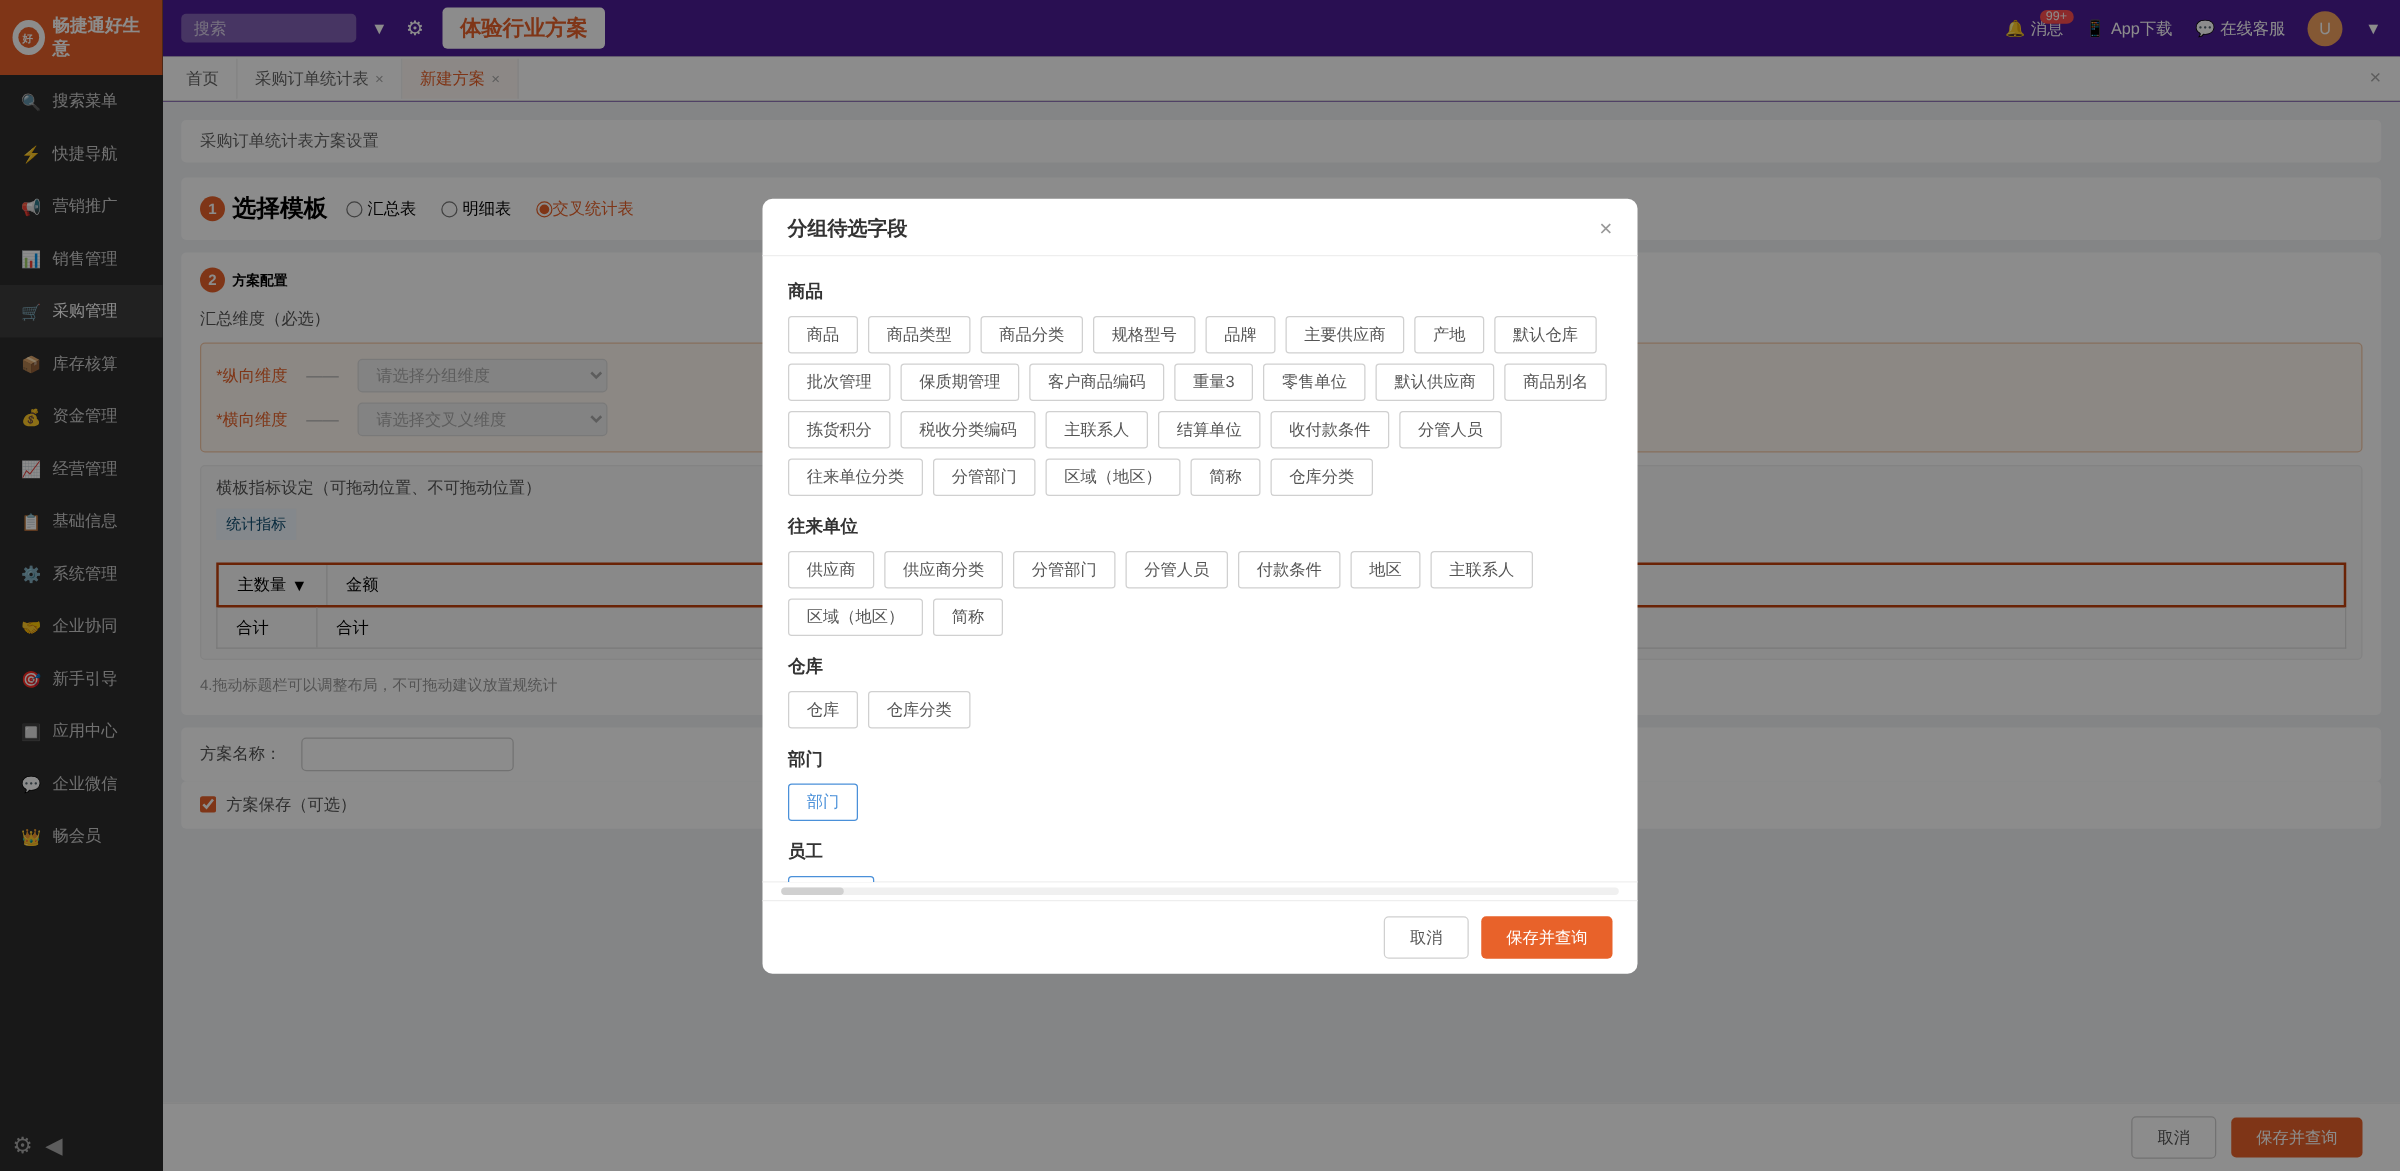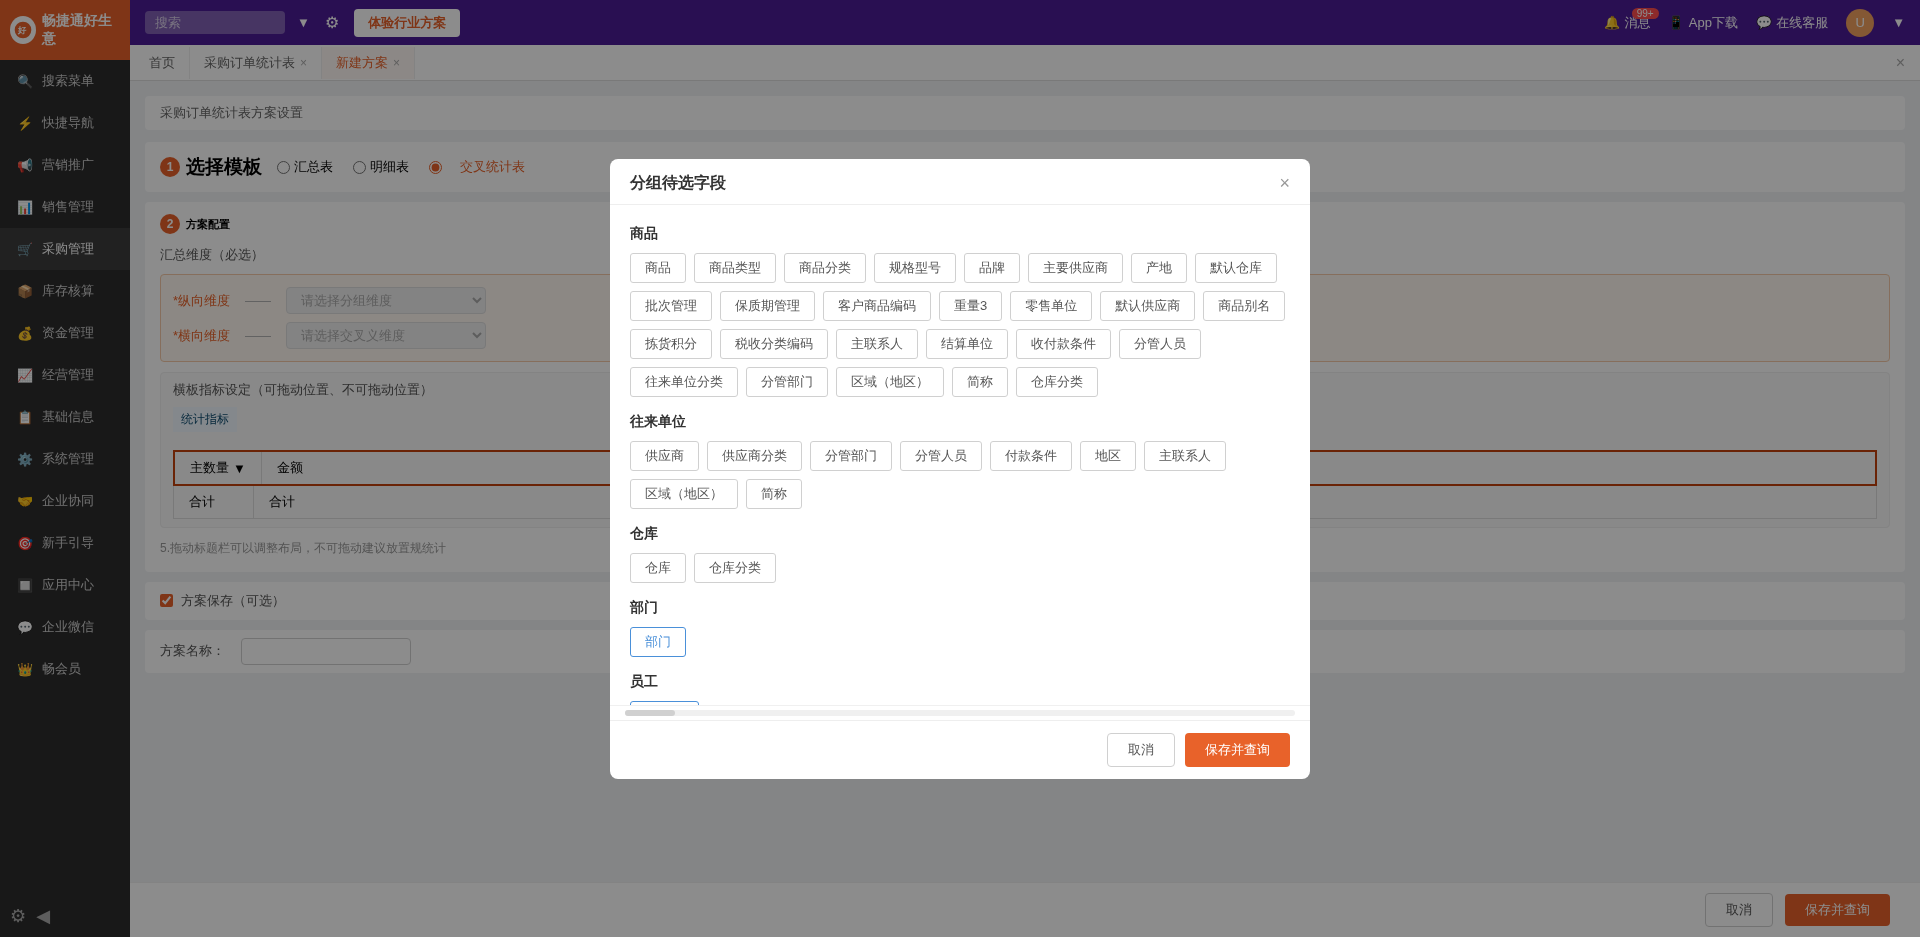--- a/index.html
+++ b/index.html
@@ -30,7 +30,7 @@
     .header-search::placeholder { color: rgba(255,255,255,0.7); }
     .header-dropdown { color: white; cursor: pointer; font-size: 13px; margin-left: 2px; }
     .header-settings { color: white; cursor: pointer; font-size: 16px; margin-left: 5px; }
-    .header-trial-btn { background: white; color: #e8622a; border: none; border-radius: 4px; padding: 5px 14px; cursor: pointer; font-size: 13px; font-weight: bold; margin-left: 5px; }
+    .header-trial-btn { background: white; color: #e8622a; border: none; border-radius: 4px; padding: 5px 14px; cursor: pointer; font-size: 17px; font-weight: bold; margin-left: 5px; }
     .header-right { margin-left: auto; display: flex; align-items: center; gap: 18px; color: white; font-size: 13px; }
     .header-right-item { display: flex; align-items: center; gap: 4px; cursor: pointer; position: relative; }
     .badge { background: #ff4d4f; color: white; border-radius: 10px; padding: 0 5px; font-size: 10px; position: absolute; top: -6px; right: -8px; }

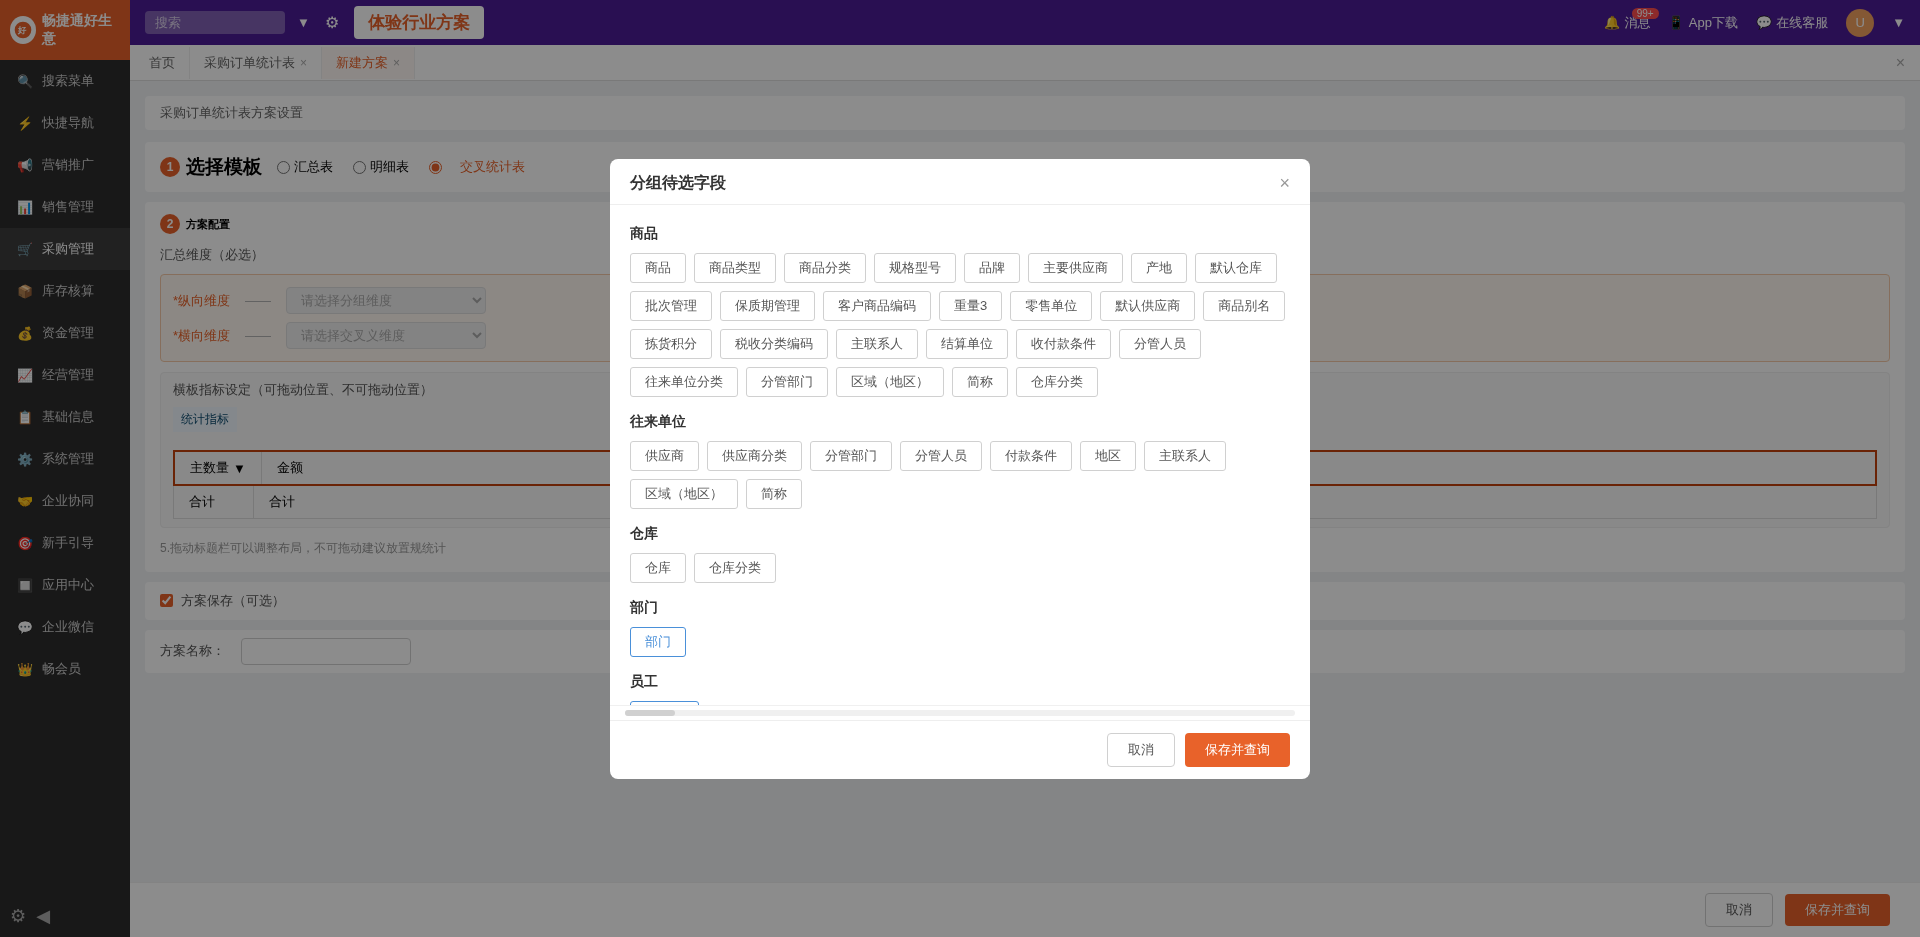--- a/index.html
+++ b/index.html
@@ -213,7 +213,7 @@
         <input type="radio" name="template" style=""> 
           <span>明细表</span>
       </label>
-      <label style="display:flex;align-items:center;gap:18px;cursor:pointer;font-size:13px;">
+      <label style="display:flex;align-items:center;gap:0;cursor:pointer;font-size:13px;">
         <input type="radio" name="template" checked="" style="accent-color: rgb(232, 98, 42);"> 
           <span style="color:#e8622a;">交叉统计表</span>
       </label>

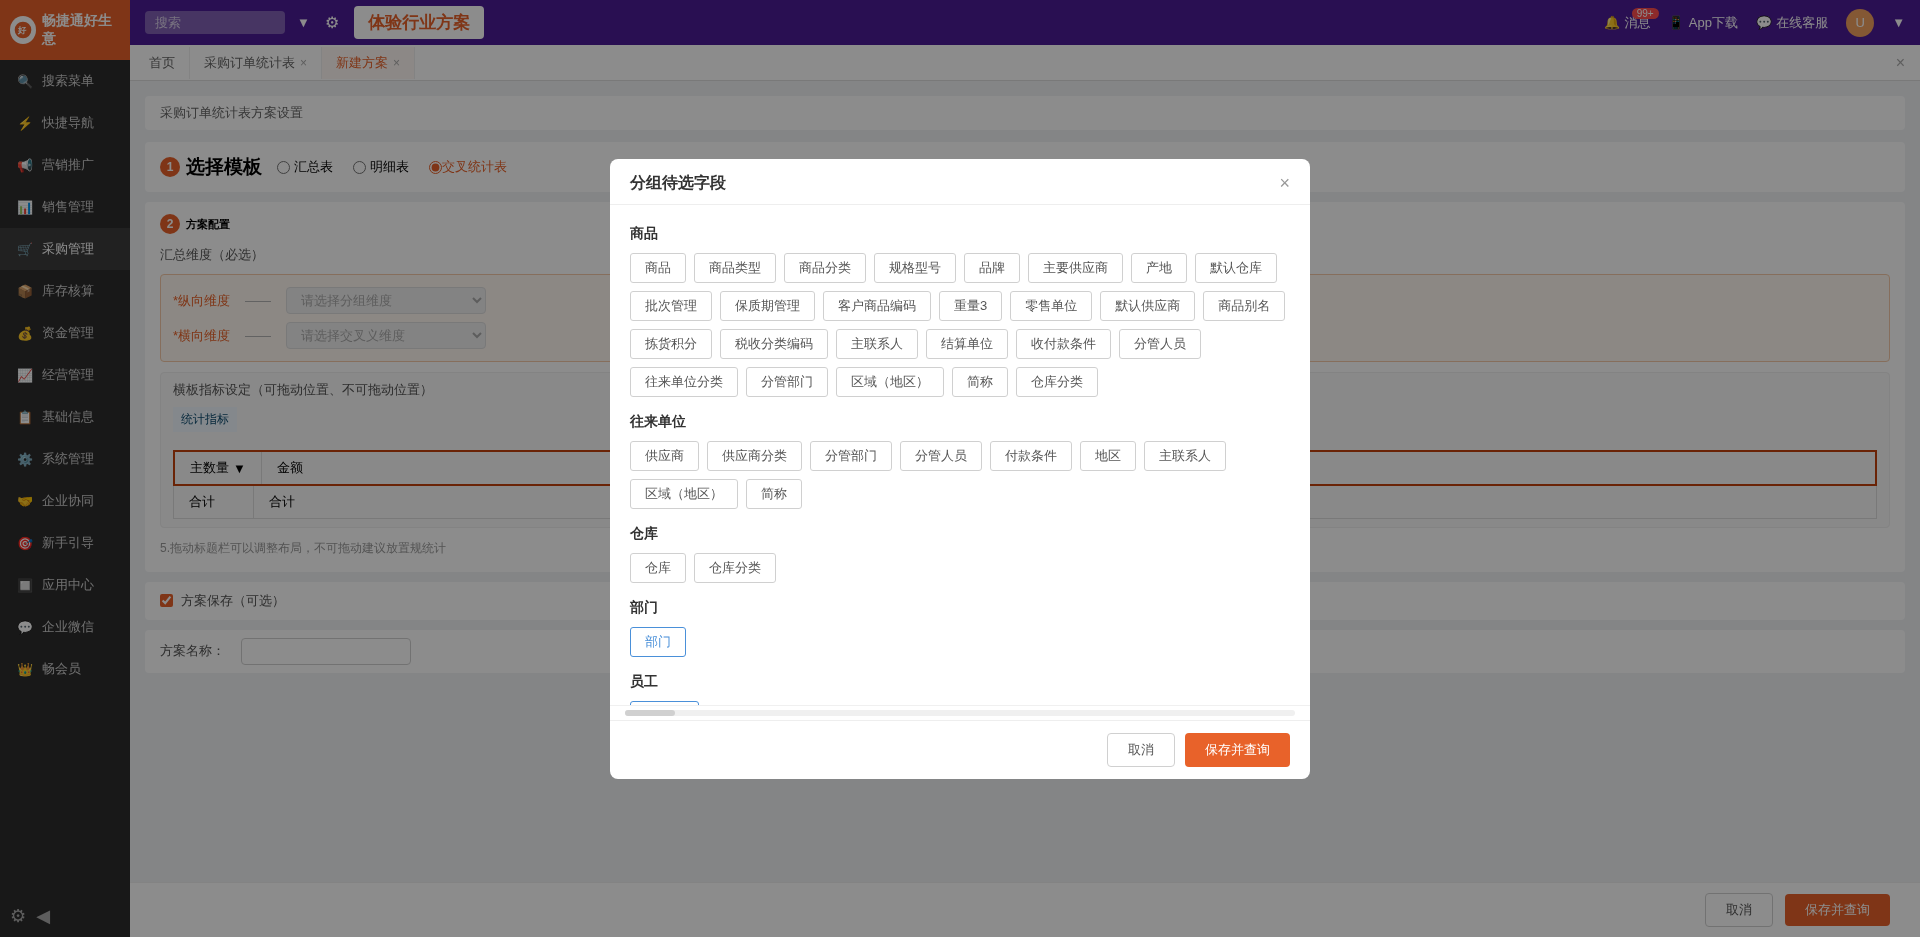--- a/index.html
+++ b/index.html
@@ -268,7 +268,7 @@
     </div>
 
     <div style="font-size:12px;color:#999;line-height:1.8;">
-      <div>5.拖动标题栏可以调整布局，不可拖动建议放置规统计</div>
+      <div>4.拖动标题栏可以调整布局，不可拖动建议放置规统计</div>
     </div>
   </div>
 

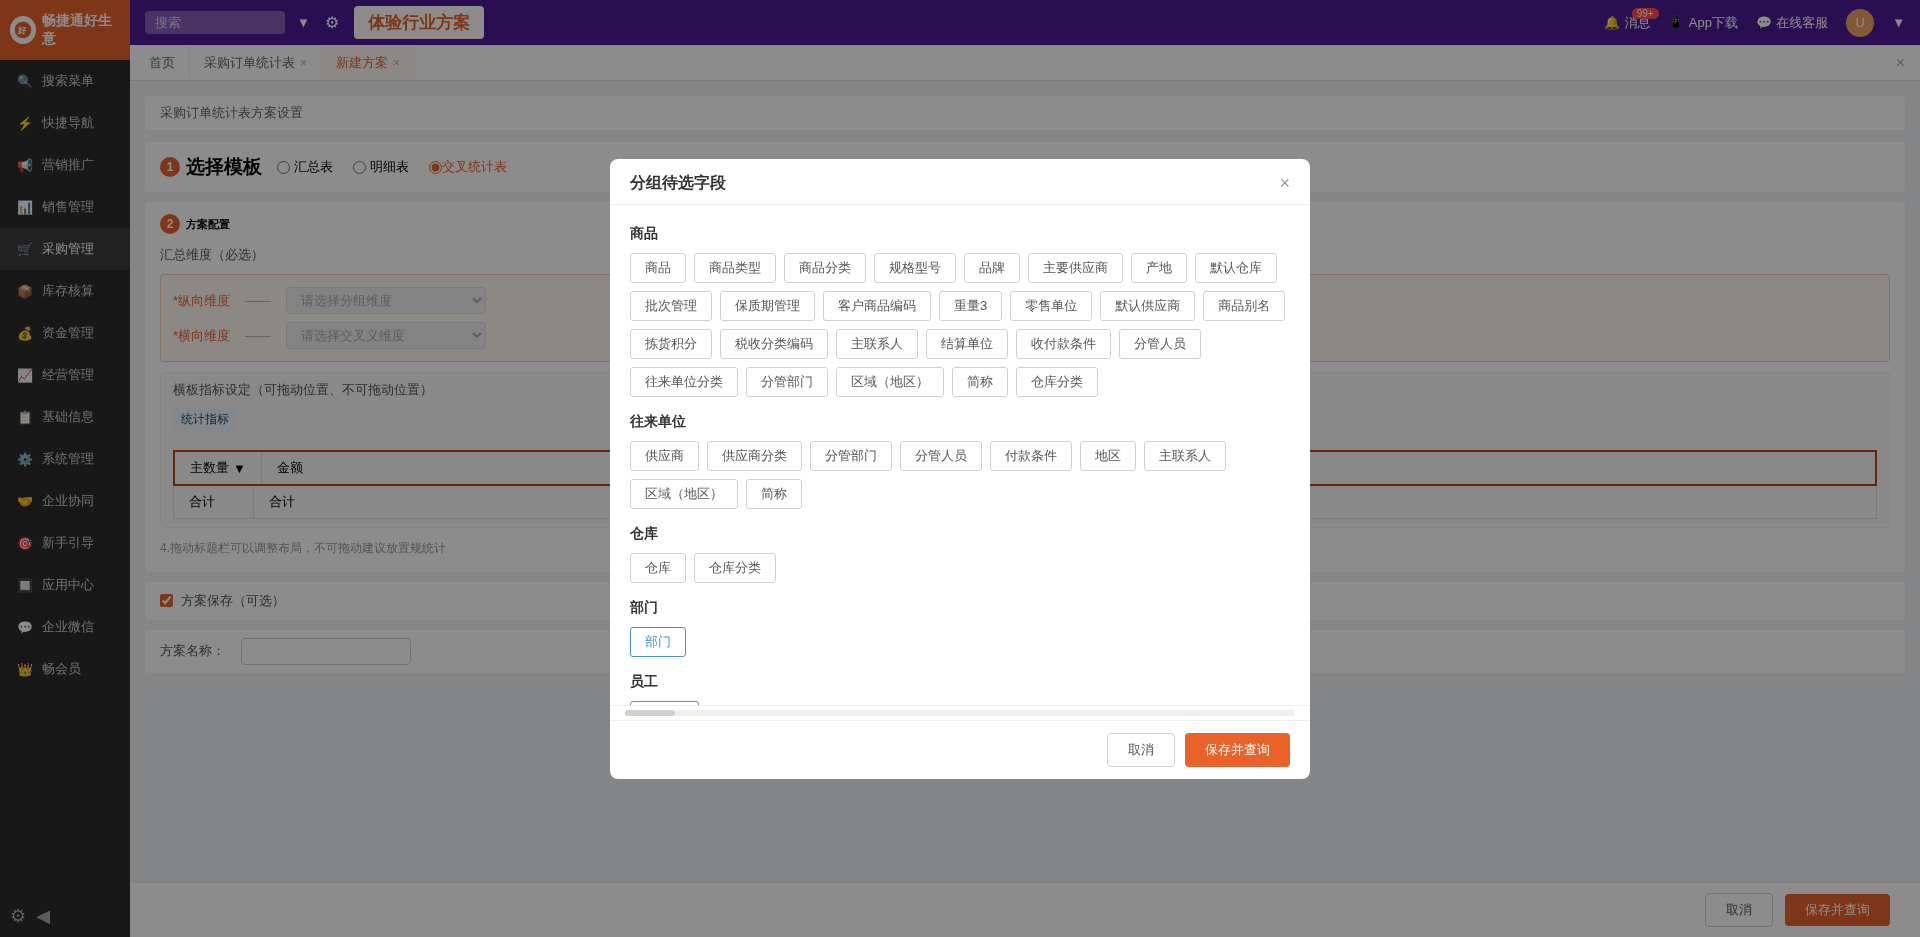--- a/index.html
+++ b/index.html
@@ -272,13 +272,13 @@
     </div>
   </div>
 
+  <div style="background:#fff;border-radius:4px;padding:8px 15px;display:flex;align-items:center;gap:8px;">
+    <span style="font-size:13px;color:#555;">方案名称：</span>
+    <input type="text" class="save-name-input" style="">
+  </div>
   <div style="background:#fff;border-radius:4px;padding:10px 15px;margin-bottom:10px;display:flex;align-items:center;gap:8px;">
     <input type="checkbox" checked="" style="accent-color: rgb(232, 98, 42);">
     <span style="font-size:13px;color:#555;">方案保存（可选）</span>
-  </div>
-  <div style="background:#fff;border-radius:4px;padding:8px 15px;display:flex;align-items:center;gap:8px;">
-    <span style="font-size:13px;color:#555;">方案名称：</span>
-    <input type="text" class="save-name-input" style="">
   </div>
 </div>
 

